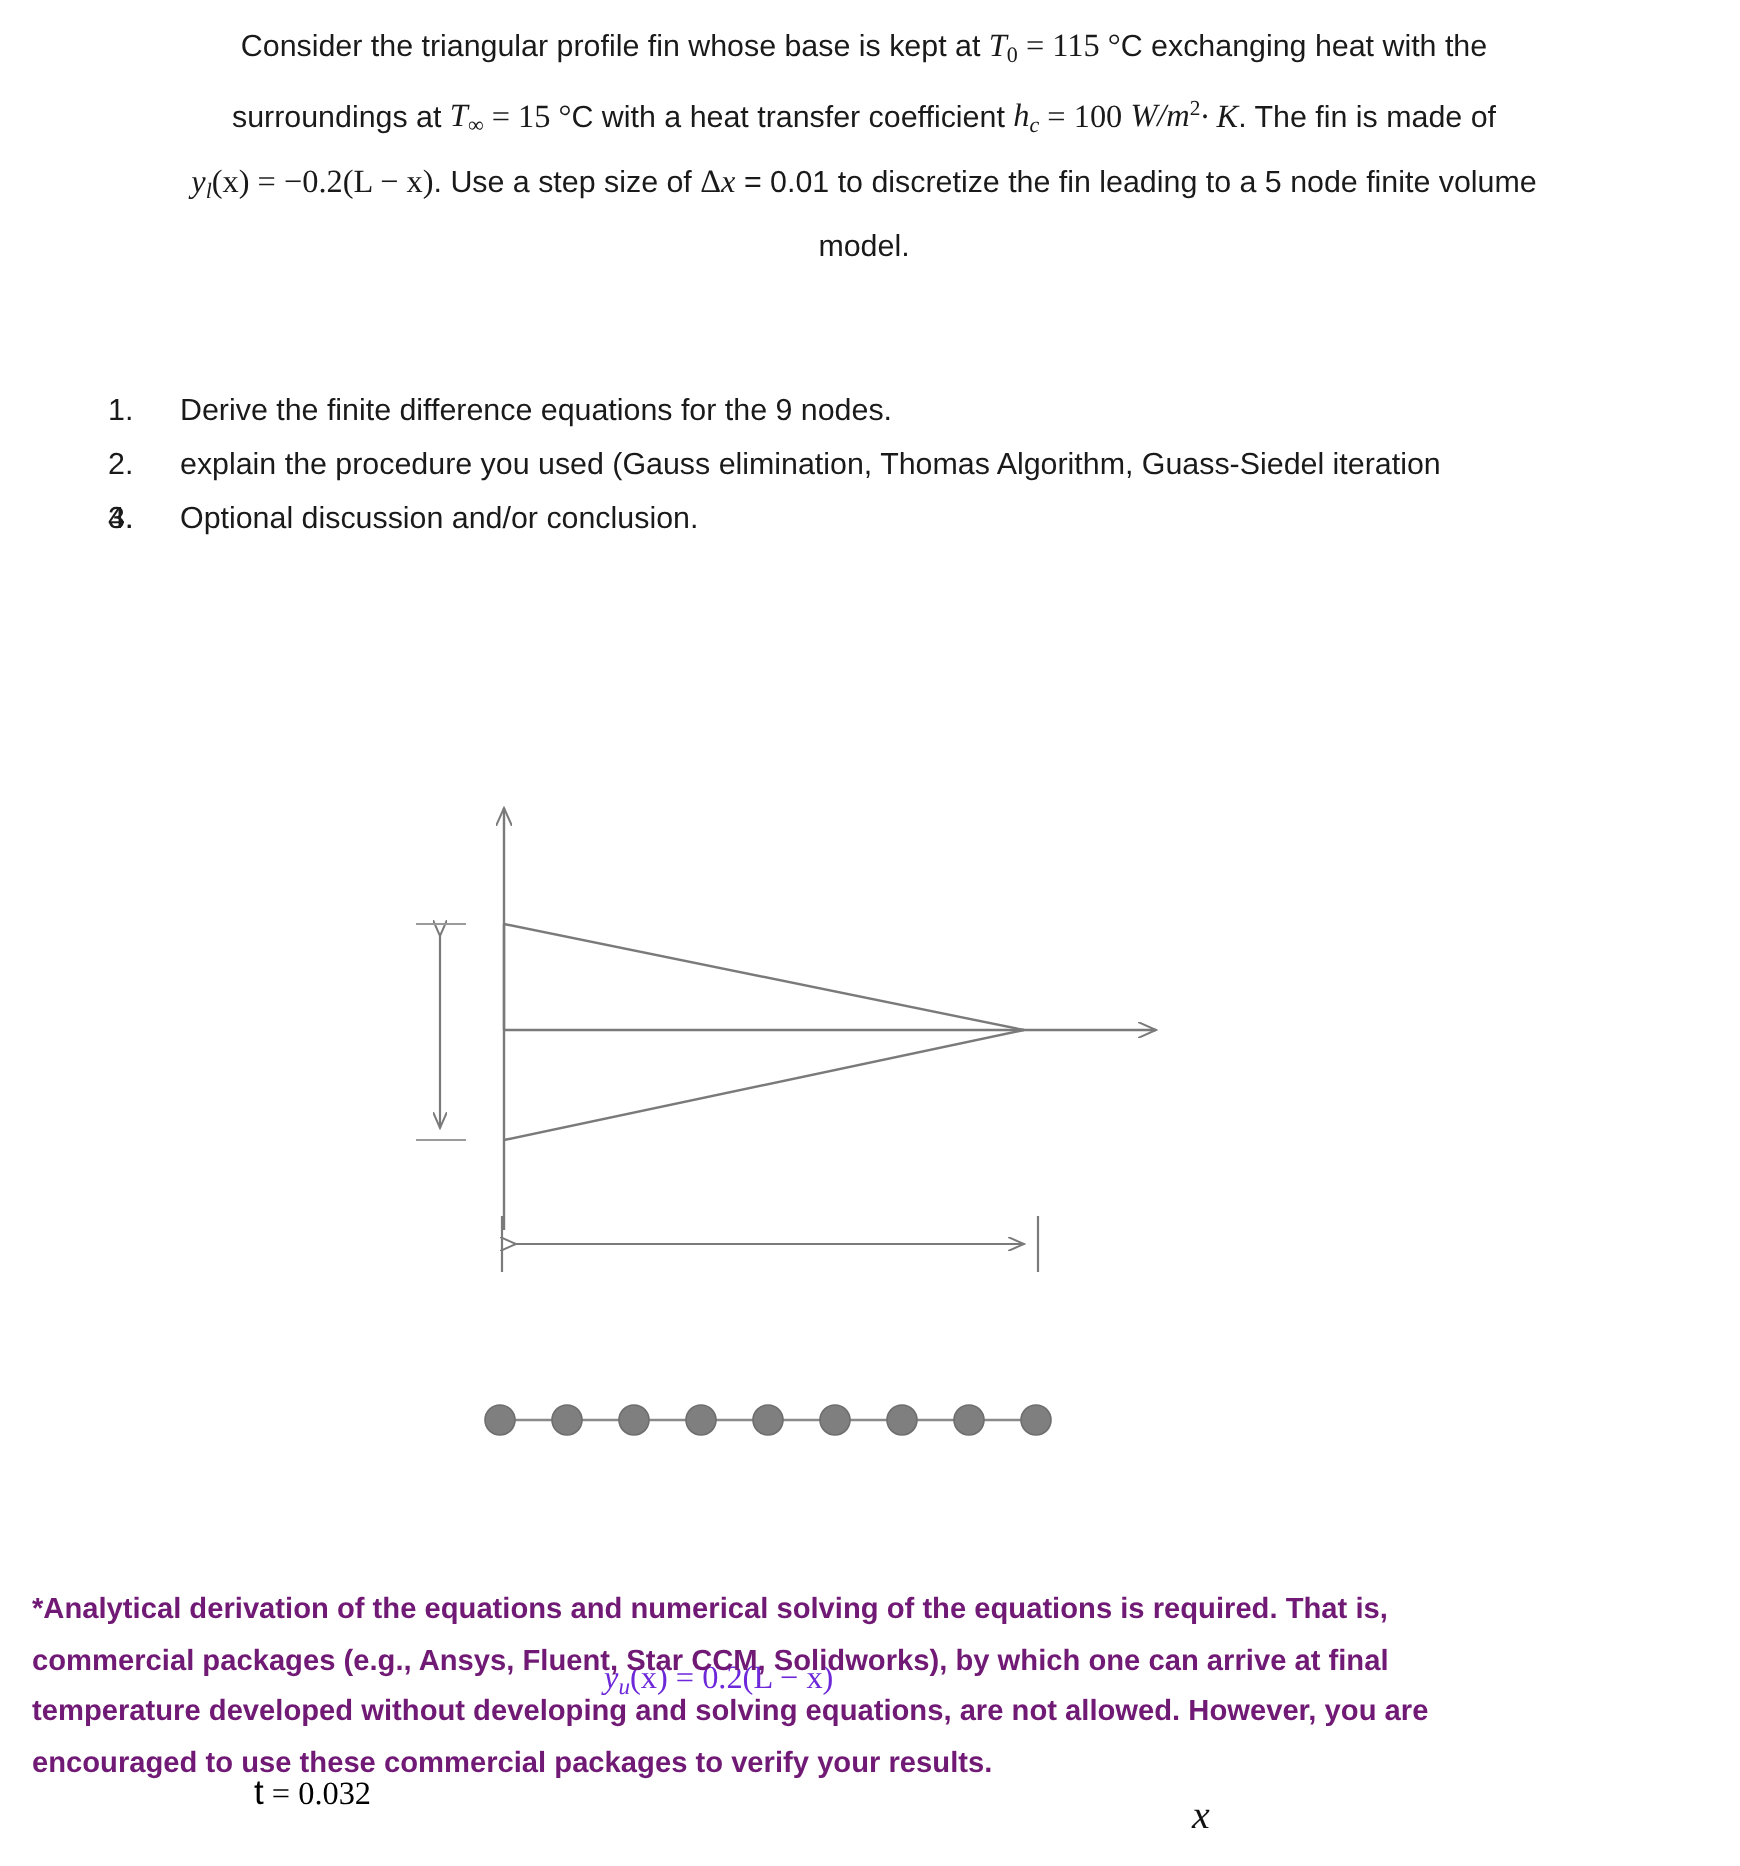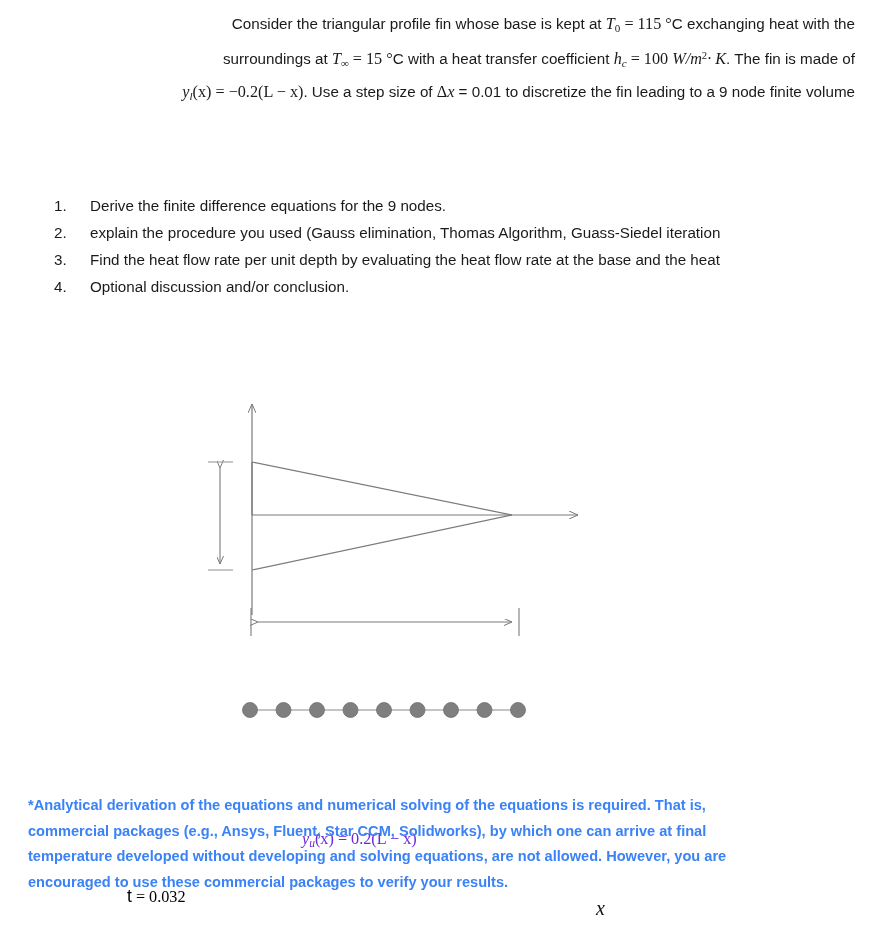--- a/index.html
+++ b/index.html
@@ -30,8 +30,7 @@
     width: 808px;
     font-size: 15.2px;
     line-height: 27px;
-    text-align: right;
-    margin-left: 19px;
+    text-align: center;
   }
   .intro .ln { display: block; white-space: nowrap; }
 

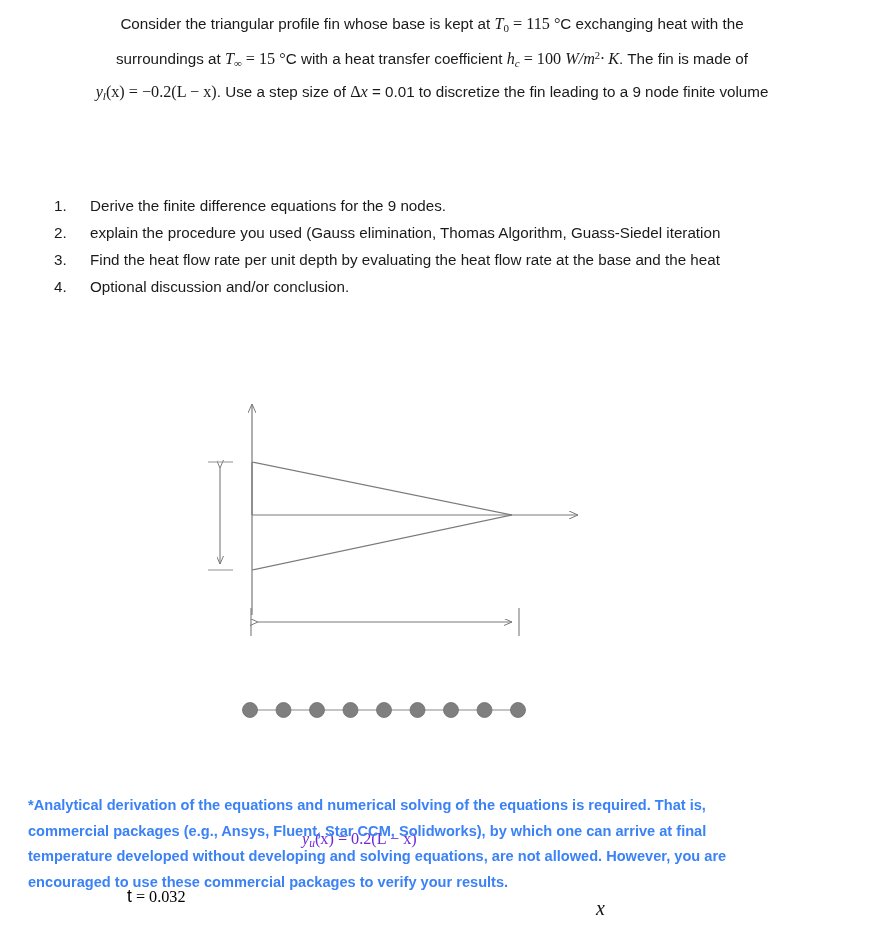--- a/index.html
+++ b/index.html
@@ -141,7 +141,7 @@
 
 
 
-    <span class="ln"><span class="mi"><span>y</span><span class="sub">l</span><span class="mn">(x) = −0.2(L − x)</span></span><span>. Use a step size of </span><span class="mn"><span>Δ</span><span class="mi">x</span></span><span> = 0.01 to discretize the fin leading to a 9 node finite volume</span></span>
+    <span class="ln"><span class="mi"><span>y</span><span class="sub">l</span><span class="mn">(x) = −0.2(L − x)</span></span><span>. Use a step size of </span><span class="mn"><span>Δ</span><span class="mi">x</span></span><span> = 0.01 to discretize the fin leading to a 5 node finite volume</span></span>
 
   </div>
 

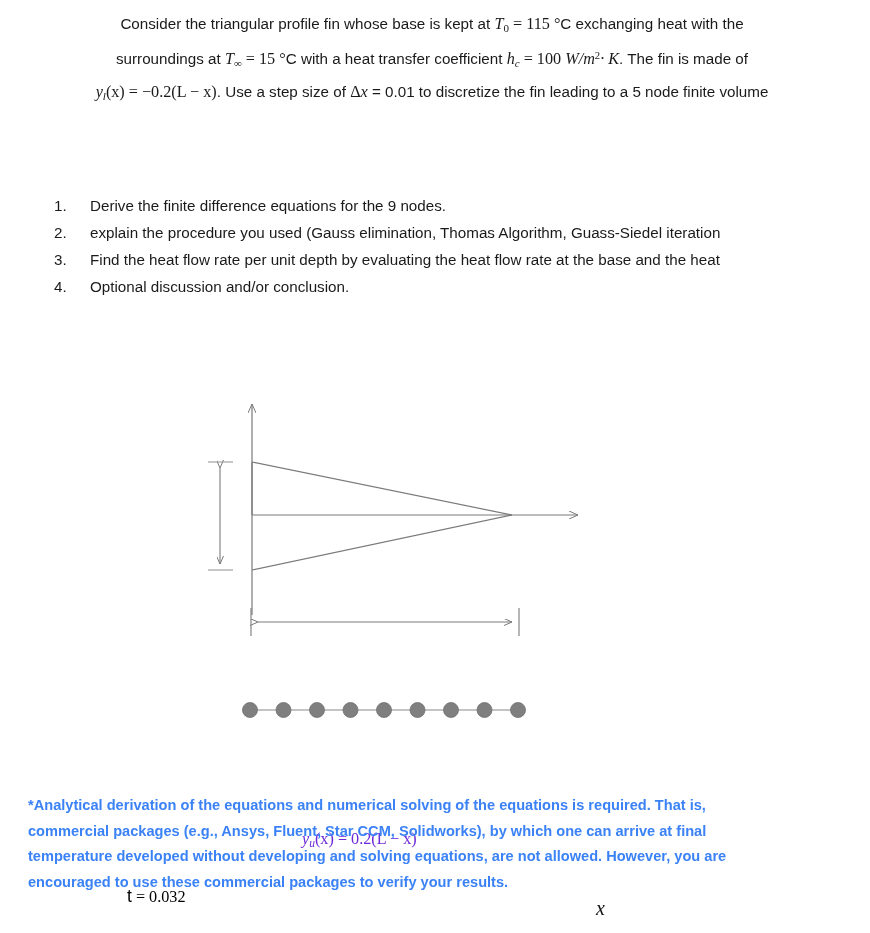--- a/index.html
+++ b/index.html
@@ -143,6 +143,7 @@
 
     <span class="ln"><span class="mi"><span>y</span><span class="sub">l</span><span class="mn">(x) = −0.2(L − x)</span></span><span>. Use a step size of </span><span class="mn"><span>Δ</span><span class="mi">x</span></span><span> = 0.01 to discretize the fin leading to a 5 node finite volume</span></span>
 
+    <span class="ln">model.</span>
   </div>
 
   <div class="tasks">

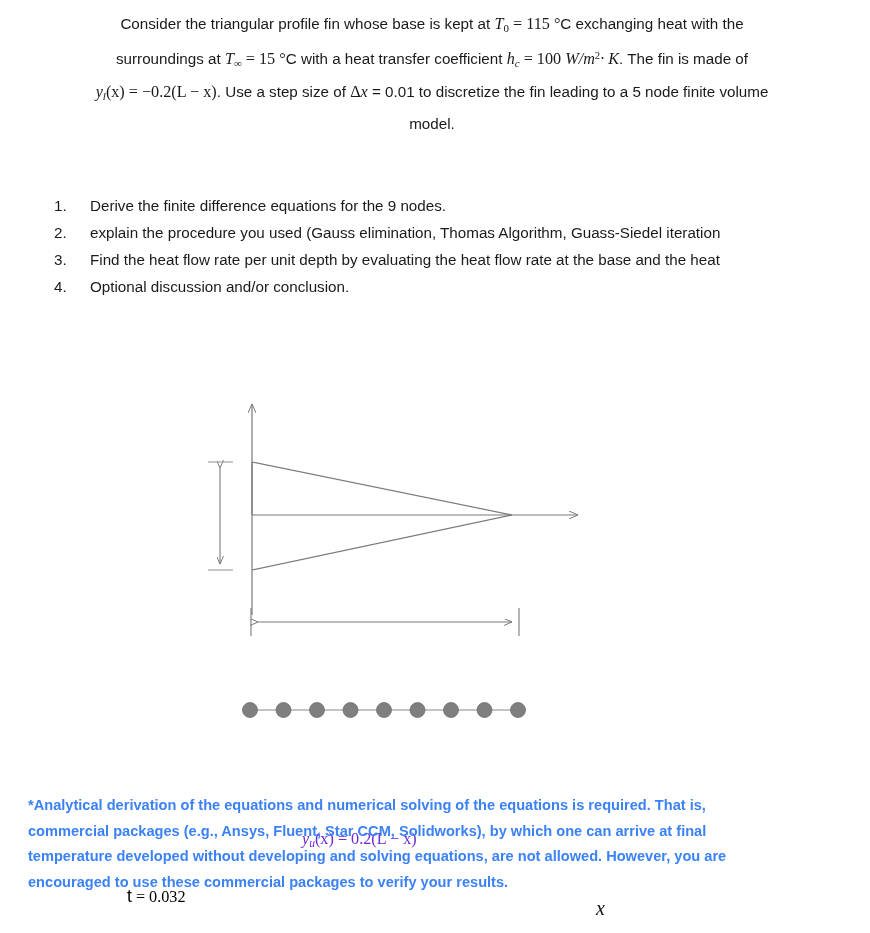--- a/index.html
+++ b/index.html
@@ -165,7 +165,6 @@
     <div class="task">
       <span class="num">3.</span>
       <span class="body">
-        <span class="ln">Find the heat flow rate per unit depth by evaluating the heat flow rate at the base and the heat</span>
       </span>
     </div>
 

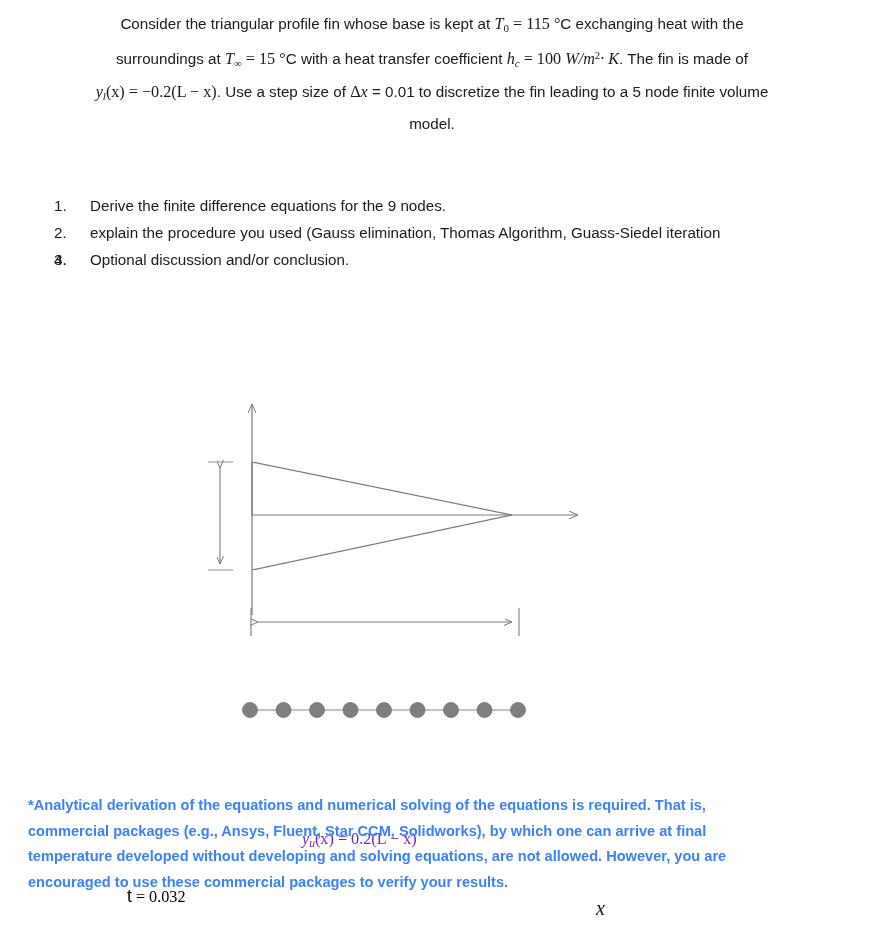--- a/index.html
+++ b/index.html
@@ -118,13 +118,13 @@
   
   .footnote {
     position: absolute;
-    left: 28px;
+    left: 16px;
     top: 793px;
     width: 800px;
     font-size: 14.6px;
     line-height: 25.5px;
     font-weight: bold;
-    color: #3b82f6;
+    color: #701a75;
   }
   .footnote .ln { display: block; white-space: nowrap; }
 </style>

